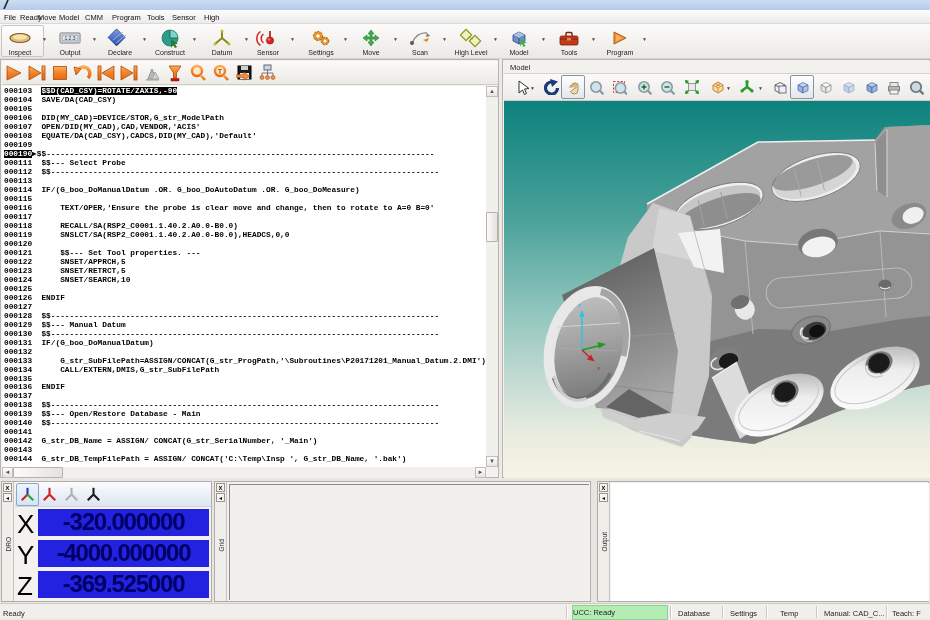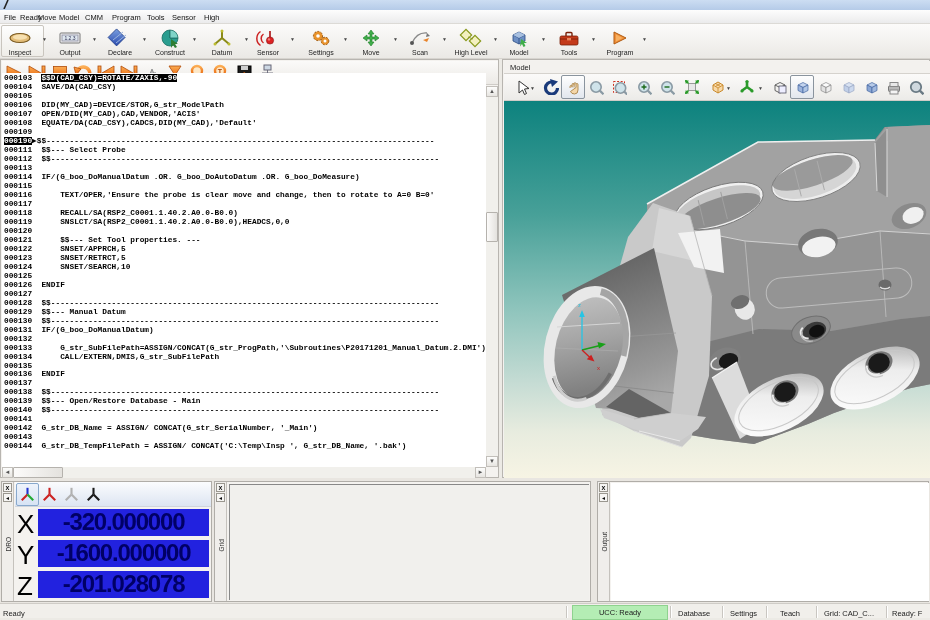--- a/index.html
+++ b/index.html
@@ -20,7 +20,7 @@
 
 #leftpane { left:0; top:59px; width:499px; height:419px; background:#f4f2ef; border:1px solid #b8b5b0; }
 #ltb { left:1px; top:1px; width:496px; height:24px; background:linear-gradient(#fbfaf9,#eceae6); border-bottom:1px solid #cfccc7; }
-#editor { left:1px; top:13px; width:484px; height:458px; background:#fff; overflow:hidden; }
+#editor { left:1px; top:26px; width:484px; height:458px; background:#fff; overflow:hidden; }
 pre.code { position:absolute; left:2px; top:1px; font-family:"Liberation Mono", monospace; font-size:7.8px; font-weight:bold; line-height:8.98px; color:#000; }
 span.sel { background:#000; color:#fff; }
 

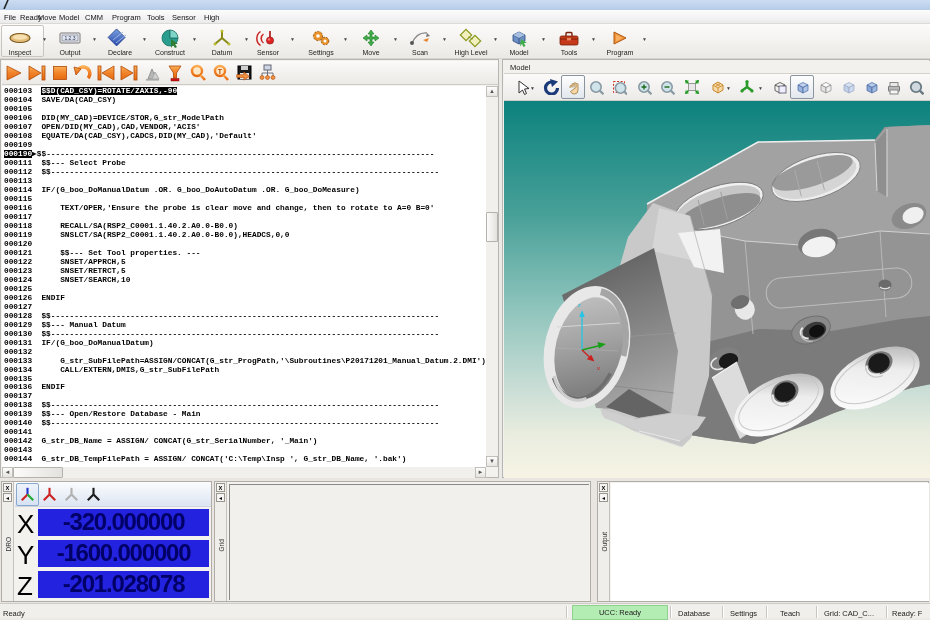--- a/index.html
+++ b/index.html
@@ -575,7 +575,7 @@
         </div>
       <div class="axisrow" style="top:58px;">
           <span class="axl">Y</span>
-          <span class="axv">-1600.000000</span>
+          <span class="axv">-4000.000000</span>
         </div>
       <div class="axisrow" style="top:89px;">
           <span class="axl">Z</span>

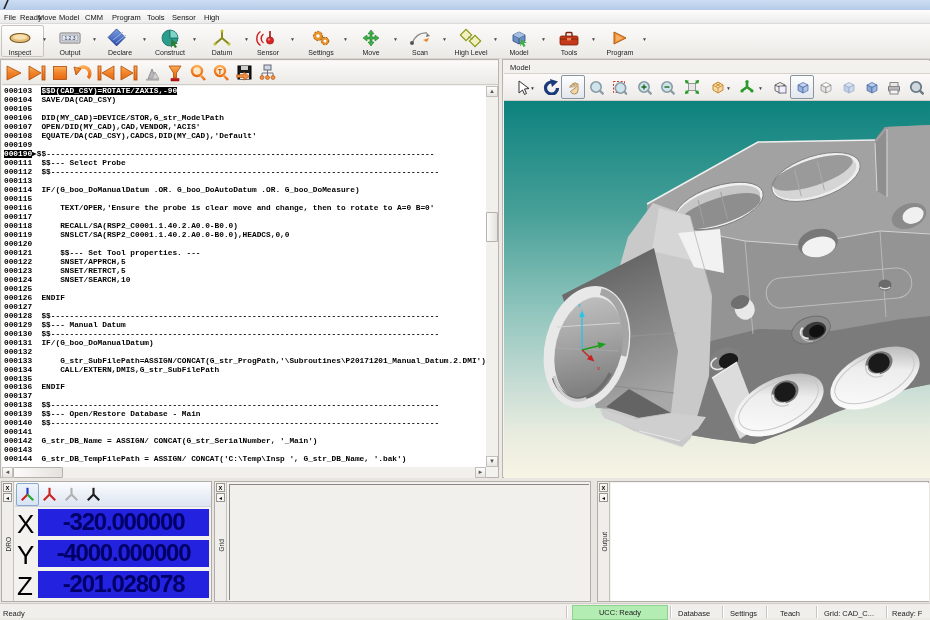--- a/index.html
+++ b/index.html
@@ -579,7 +579,7 @@
         </div>
       <div class="axisrow" style="top:89px;">
           <span class="axl">Z</span>
-          <span class="axv">-201.028078</span>
+          <span class="axv">-369.525000</span>
         </div>
     </div>
     <div id="grid" class="bpanel">

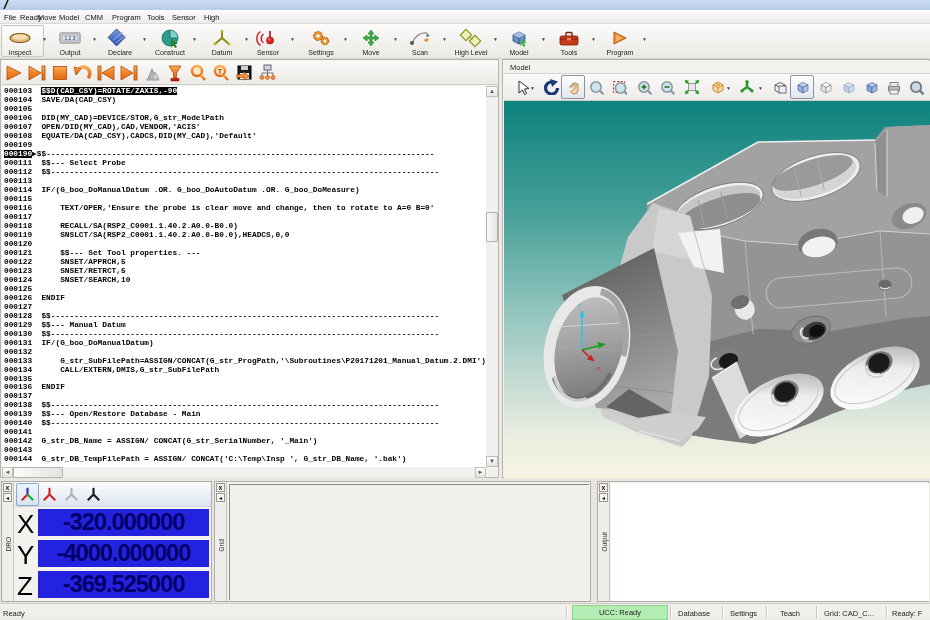--- a/index.html
+++ b/index.html
@@ -54,7 +54,7 @@
 #status { left:0; top:603px; width:930px; height:15px; background:#f1efeb; border-top:1px solid #cfccc7; font-size:7.5px; color:#222; }
 .st { position:absolute; top:5px; }
 .sdiv { position:absolute; top:2px; width:1px; height:12px; background:#c9c6c1; box-shadow:1px 0 0 #fff; }
-#ucc { position:absolute; left:572px; top:1px; width:96px; height:15px; background:#b4edb4; border:1px solid #8fd28f; text-align:center; font-size:7.5px; line-height:13px; }
+#ucc { position:absolute; left:572px; top:1px; width:96px; height:15px; background:#b4edb4; border:1px solid #8fd28f; font-size:7.5px; line-height:13px; }
 </style>
 </head>
 <body>

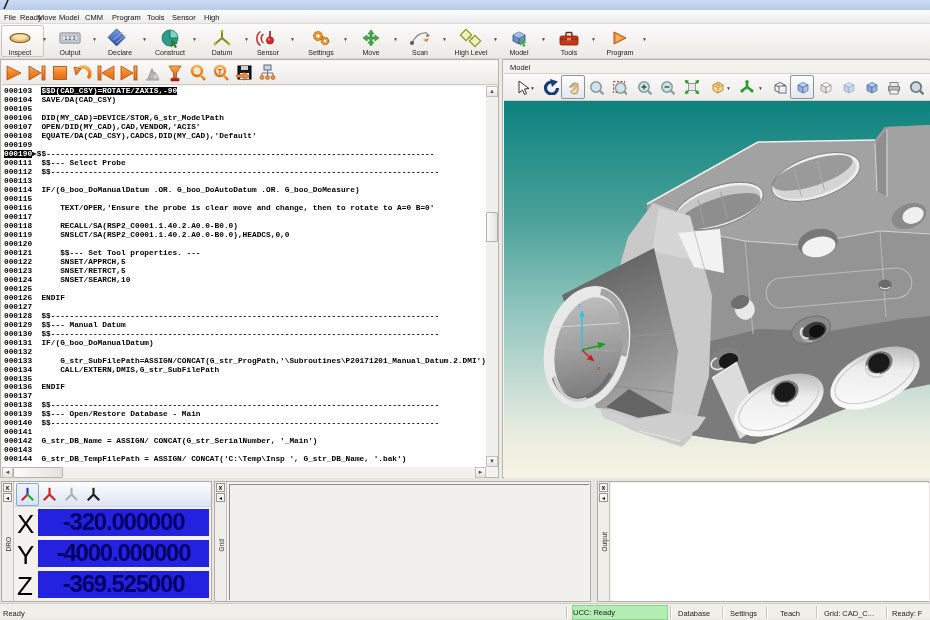--- a/index.html
+++ b/index.html
@@ -609,7 +609,7 @@
     <div class="sdiv" style="left:722px"></div>
     <span class="st" style="left:730px">Settings</span>
     <div class="sdiv" style="left:766px"></div>
-    <span class="st" style="left:780px">Teach</span>
+    <span class="st" style="left:780px">Temp</span>
     <div class="sdiv" style="left:816px"></div>
     <span class="st" style="left:824px">Grid: CAD_C...</span>
     <div class="sdiv" style="left:886px"></div>

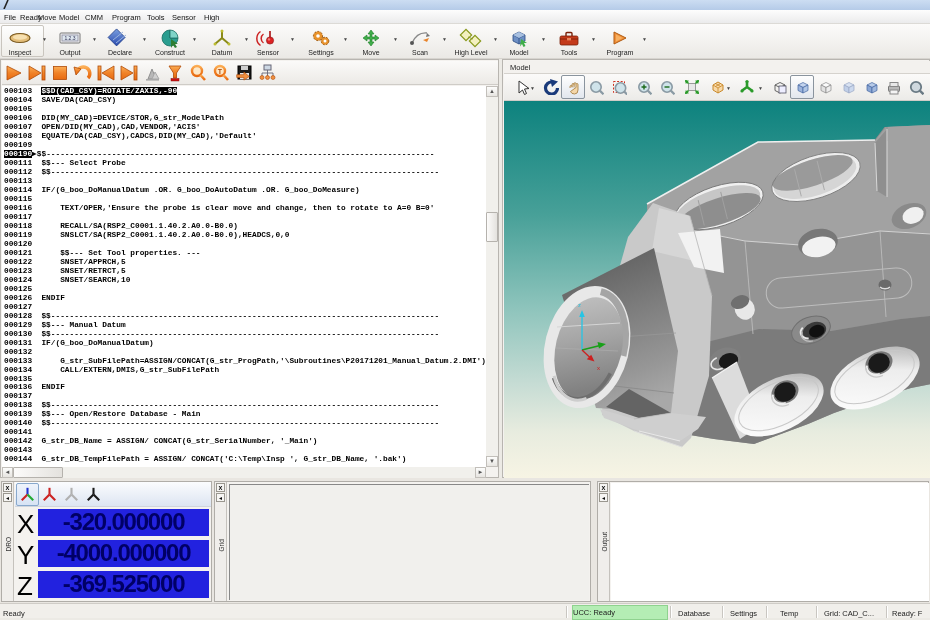--- a/index.html
+++ b/index.html
@@ -611,7 +611,7 @@
     <div class="sdiv" style="left:766px"></div>
     <span class="st" style="left:780px">Temp</span>
     <div class="sdiv" style="left:816px"></div>
-    <span class="st" style="left:824px">Grid: CAD_C...</span>
+    <span class="st" style="left:824px">Manual: CAD_C...</span>
     <div class="sdiv" style="left:886px"></div>
     <span class="st" style="left:892px">Ready: F</span>
   </div>

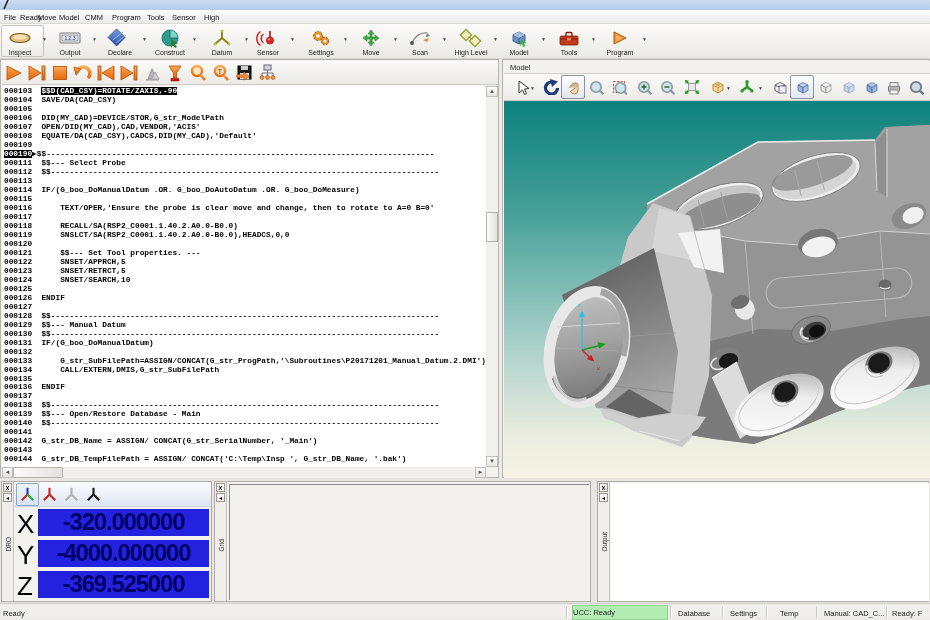--- a/index.html
+++ b/index.html
@@ -613,7 +613,7 @@
     <div class="sdiv" style="left:816px"></div>
     <span class="st" style="left:824px">Manual: CAD_C...</span>
     <div class="sdiv" style="left:886px"></div>
-    <span class="st" style="left:892px">Ready: F</span>
+    <span class="st" style="left:892px">Teach: F</span>
   </div>
 </div>
 

